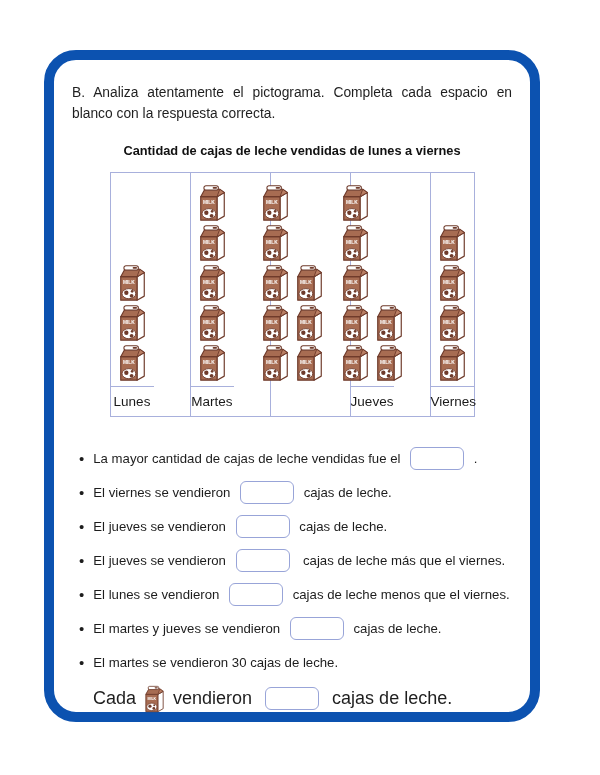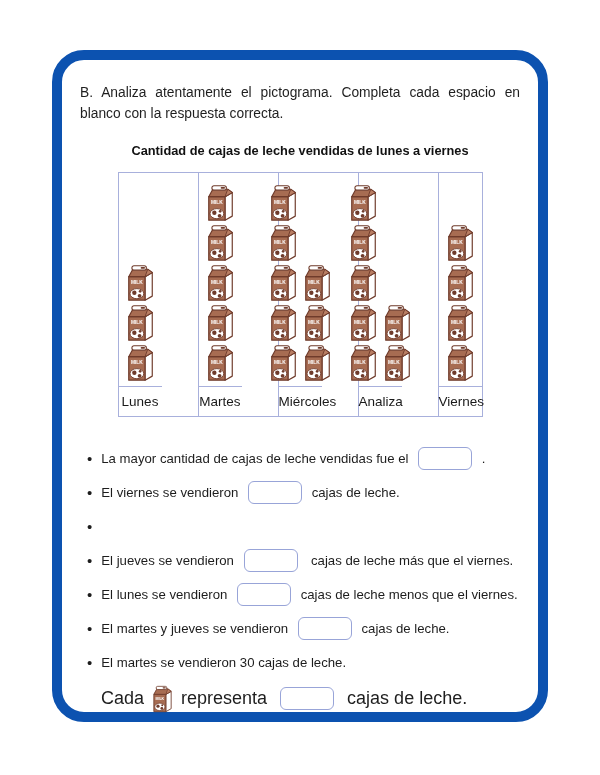--- a/index.html
+++ b/index.html
@@ -9,7 +9,7 @@
     overflow:hidden;
   }
   .frame{
-    position:absolute;left:52px;top:50px;width:476px;height:652px;
+    position:absolute;left:44px;top:50px;width:476px;height:652px;
     border:10px solid #0C52B0;border-radius:32px;background:#FFFFFF;
     box-sizing:content-box;
   }

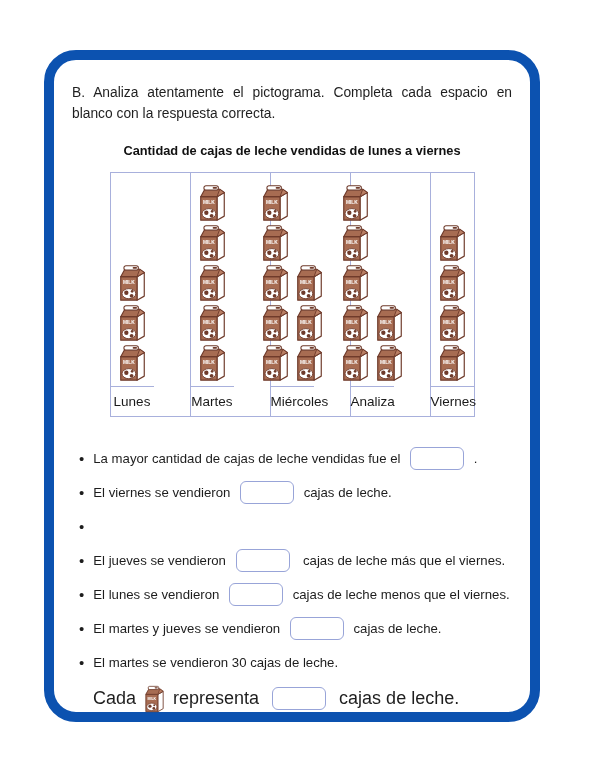--- a/index.html
+++ b/index.html
@@ -173,7 +173,6 @@
               </svg>
             </div>
           </div>
-          <div class="plabel">Miércoles</div>
         </div>
         <div class="pcol">
           <div class="picons">

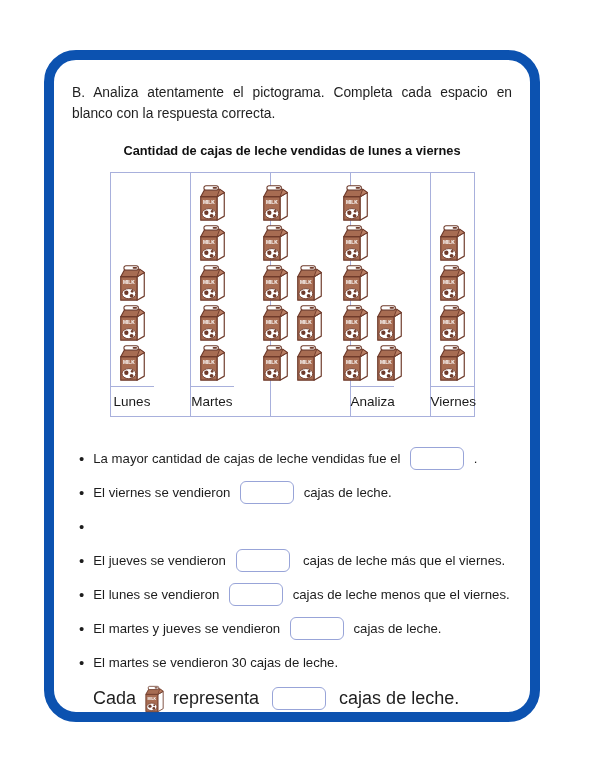--- a/index.html
+++ b/index.html
@@ -208,7 +208,7 @@
               </svg>
             </div>
           </div>
-          <div class="plabel">Analiza</div>
+          <div class="plabel">Jueves</div>
         </div>
         <div class="pcol">
           <div class="picons">

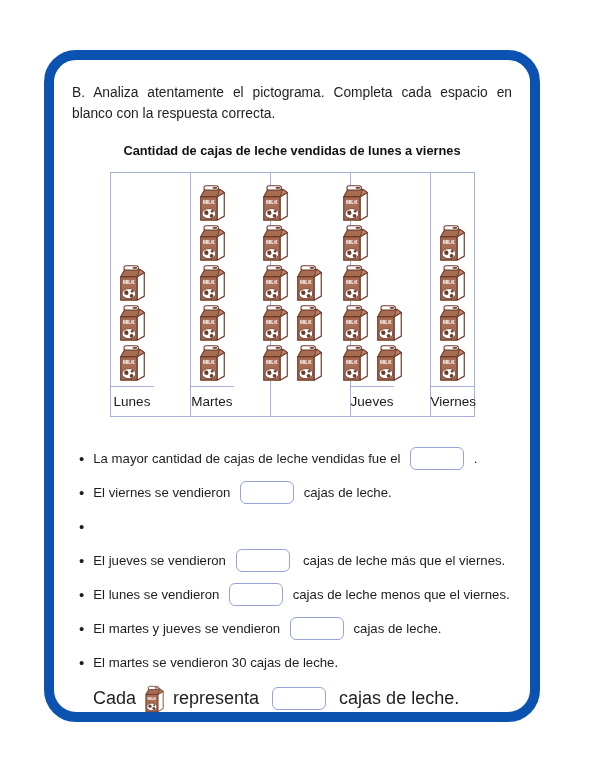--- a/index.html
+++ b/index.html
@@ -250,6 +250,7 @@
         </div>
         <div class="qitem">
           <span class="bullet">•</span>
+          <span class="qbody">El jueves se vendieron <span class="blank"></span> cajas de leche.</span>
         </div>
         <div class="qitem">
           <span class="bullet">•</span>

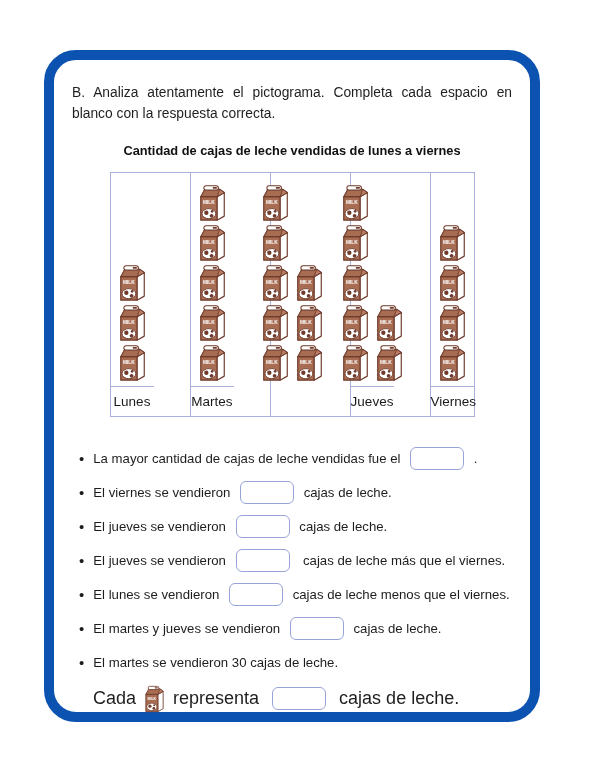--- a/index.html
+++ b/index.html
@@ -276,7 +276,7 @@
         <svg class="carton-inline" viewBox="0 0 34 42">
           <use href="#milk-carton"></use>
         </svg>
-        <span>representa</span>
+        <span>vendieron</span>
         <span class="blank"></span>
         <span>cajas de leche.</span>
       </div>

